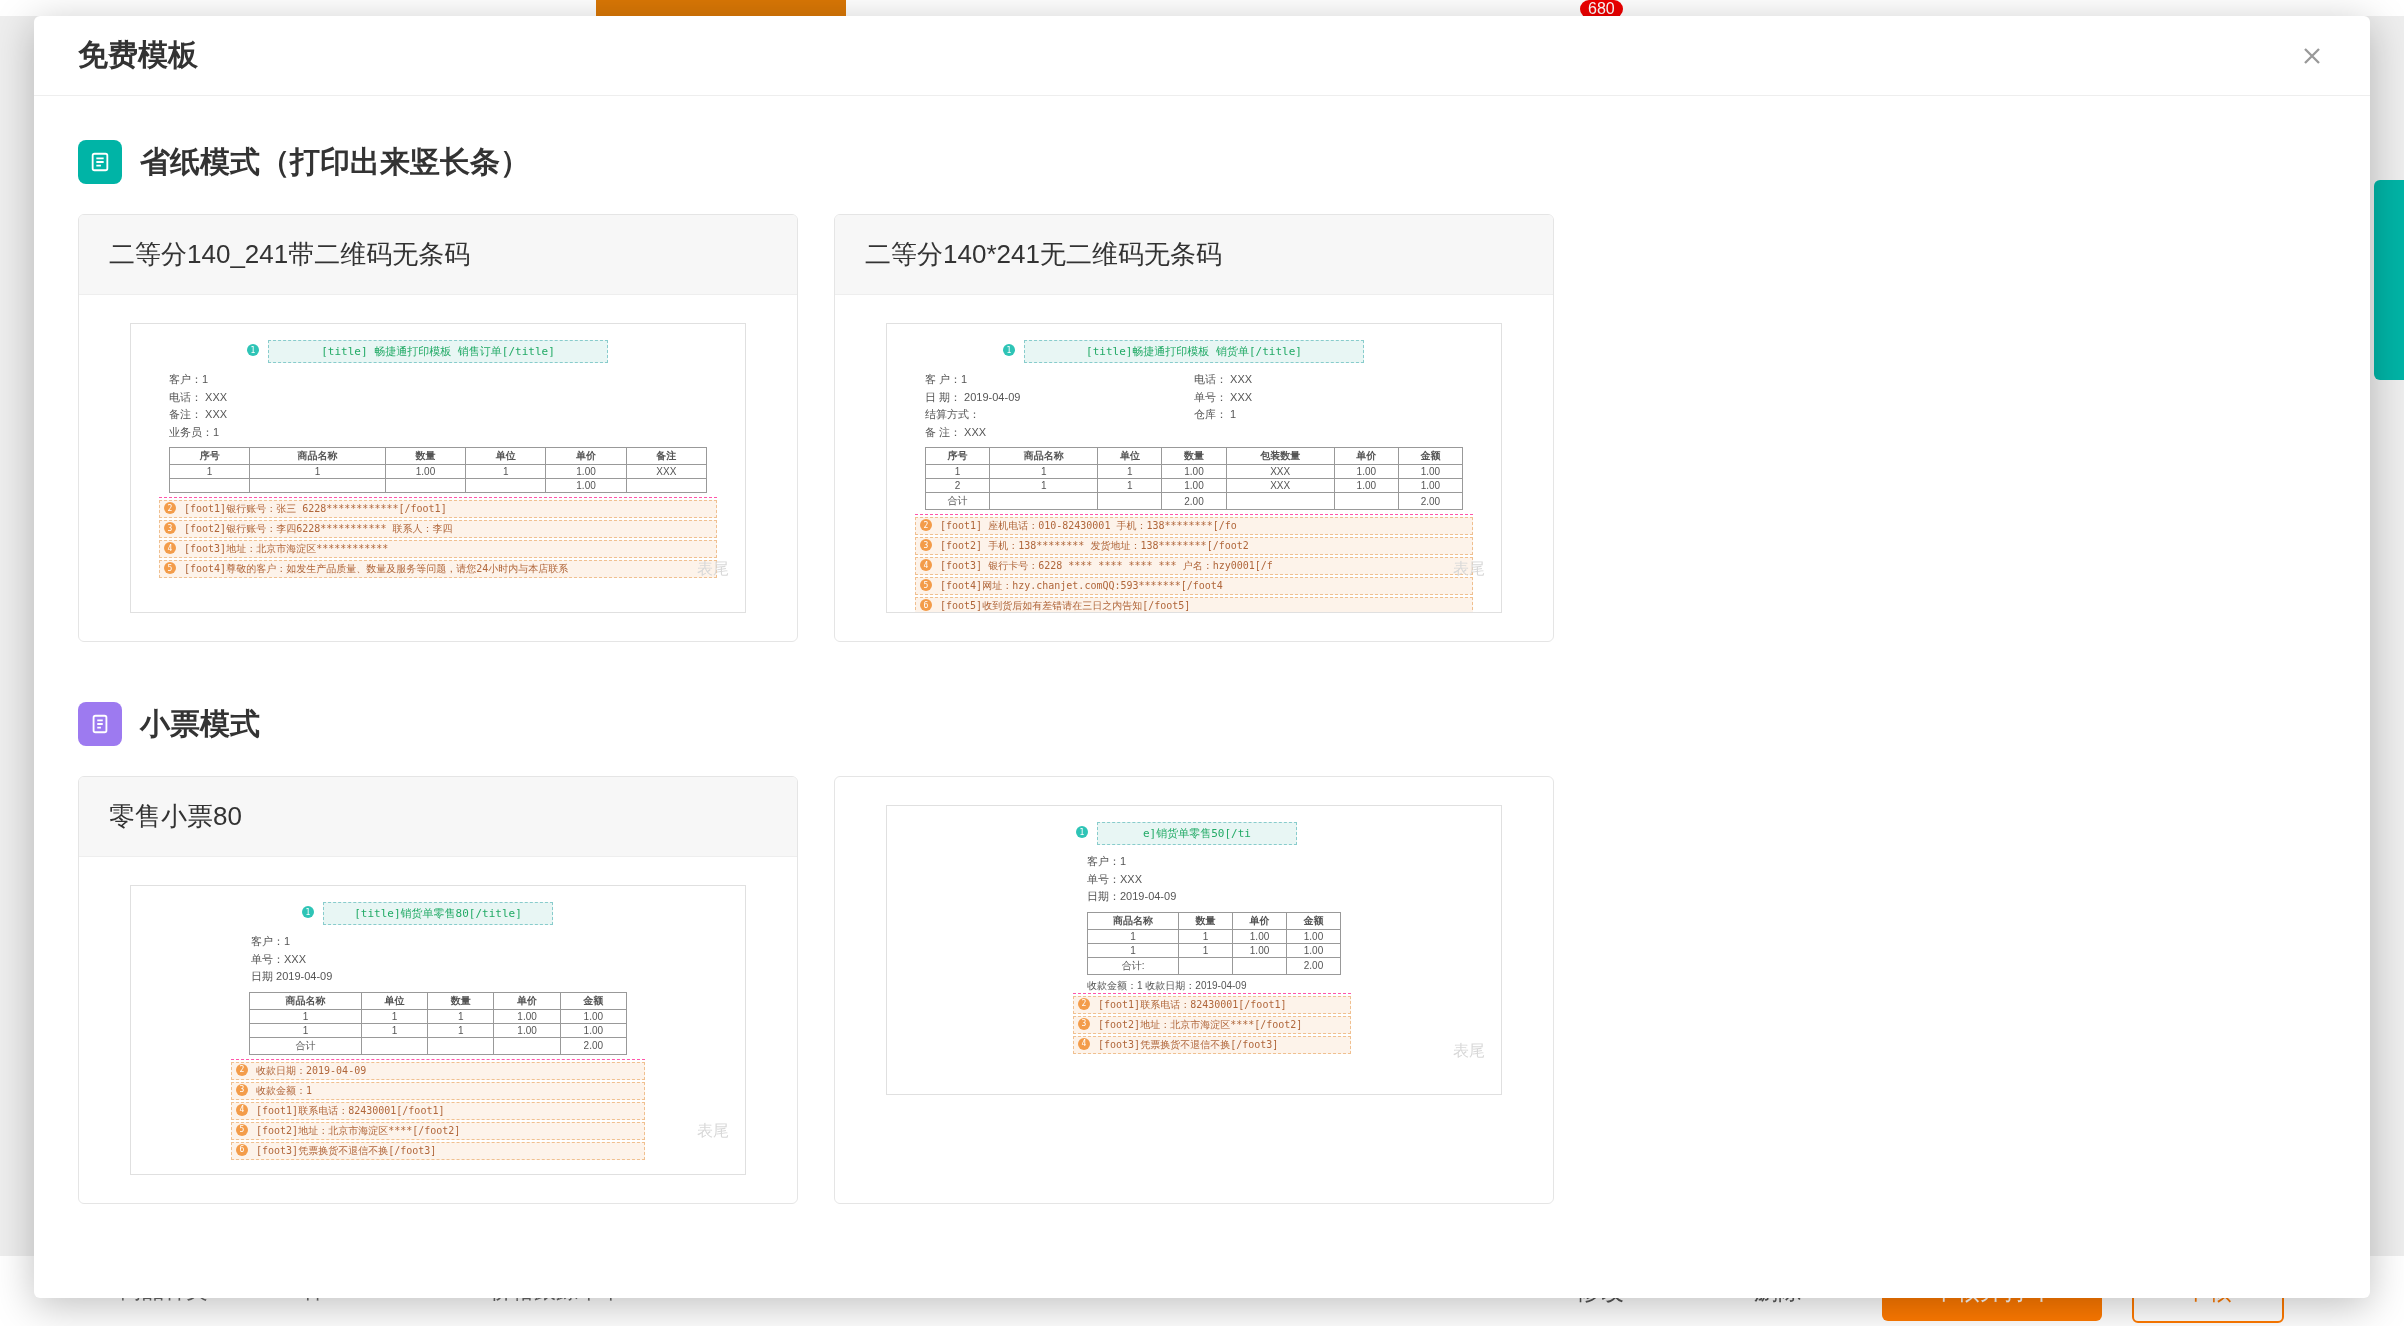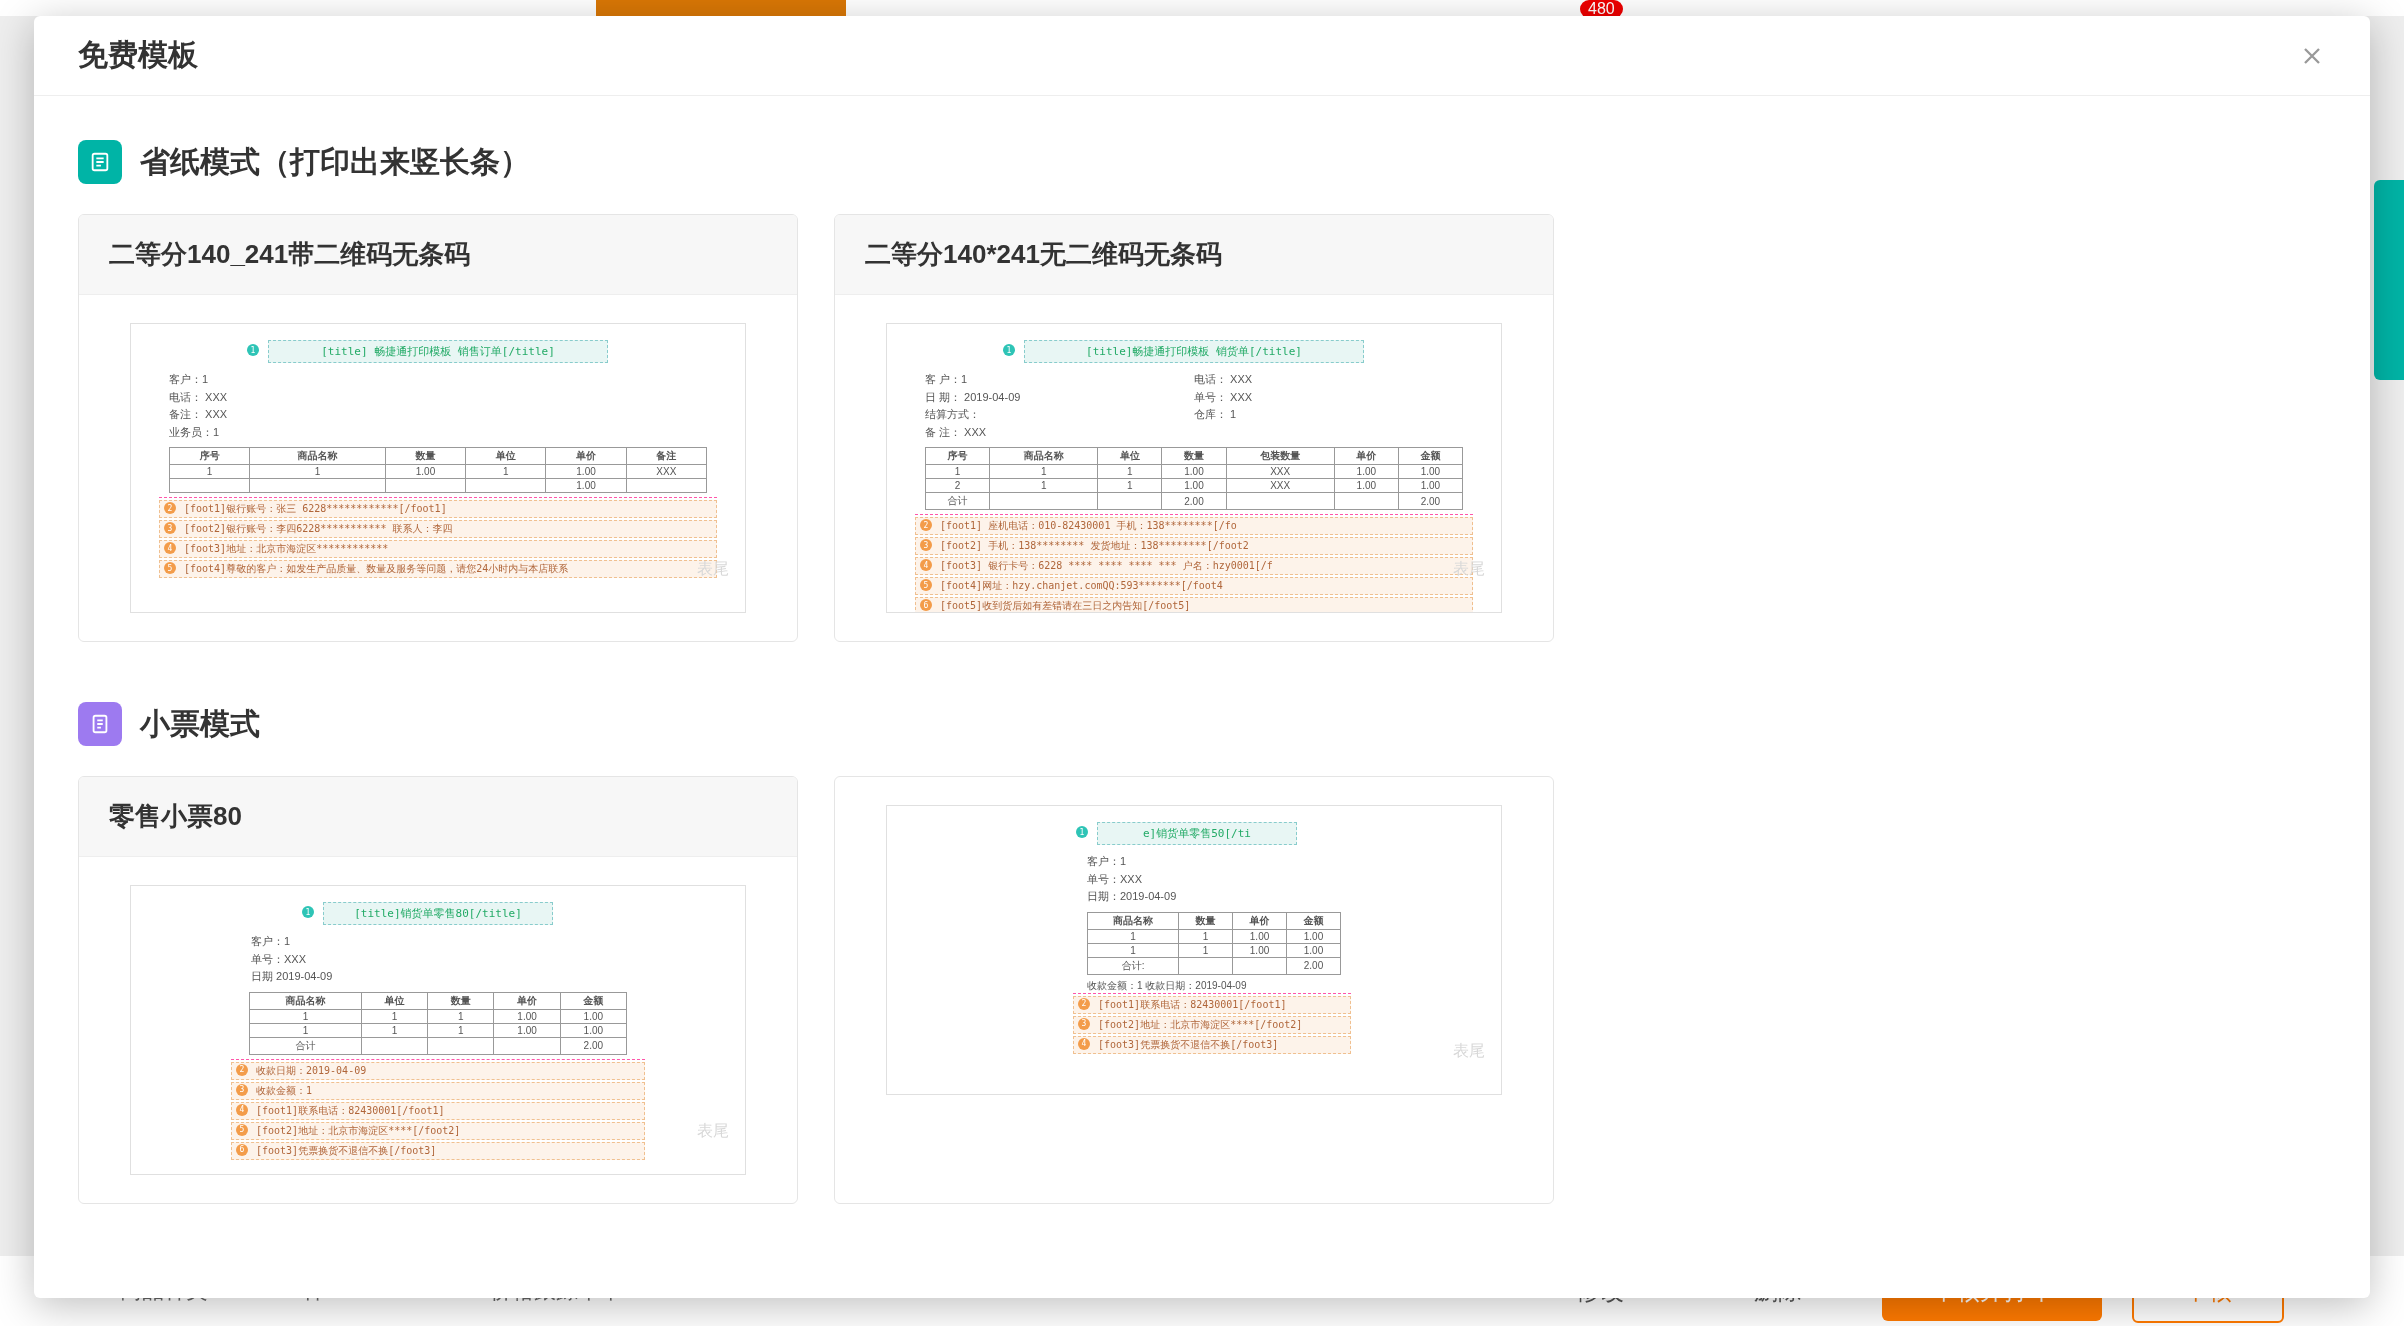--- a/index.html
+++ b/index.html
@@ -251,7 +251,7 @@
 <div class="backdrop"></div>
 <div class="top-strip"></div>
 <div class="orange-block"></div>
-<div class="badge">480</div>
+<div class="badge">680</div>
 <div class="right-tab"></div>
 
 <div class="bottom-bar">

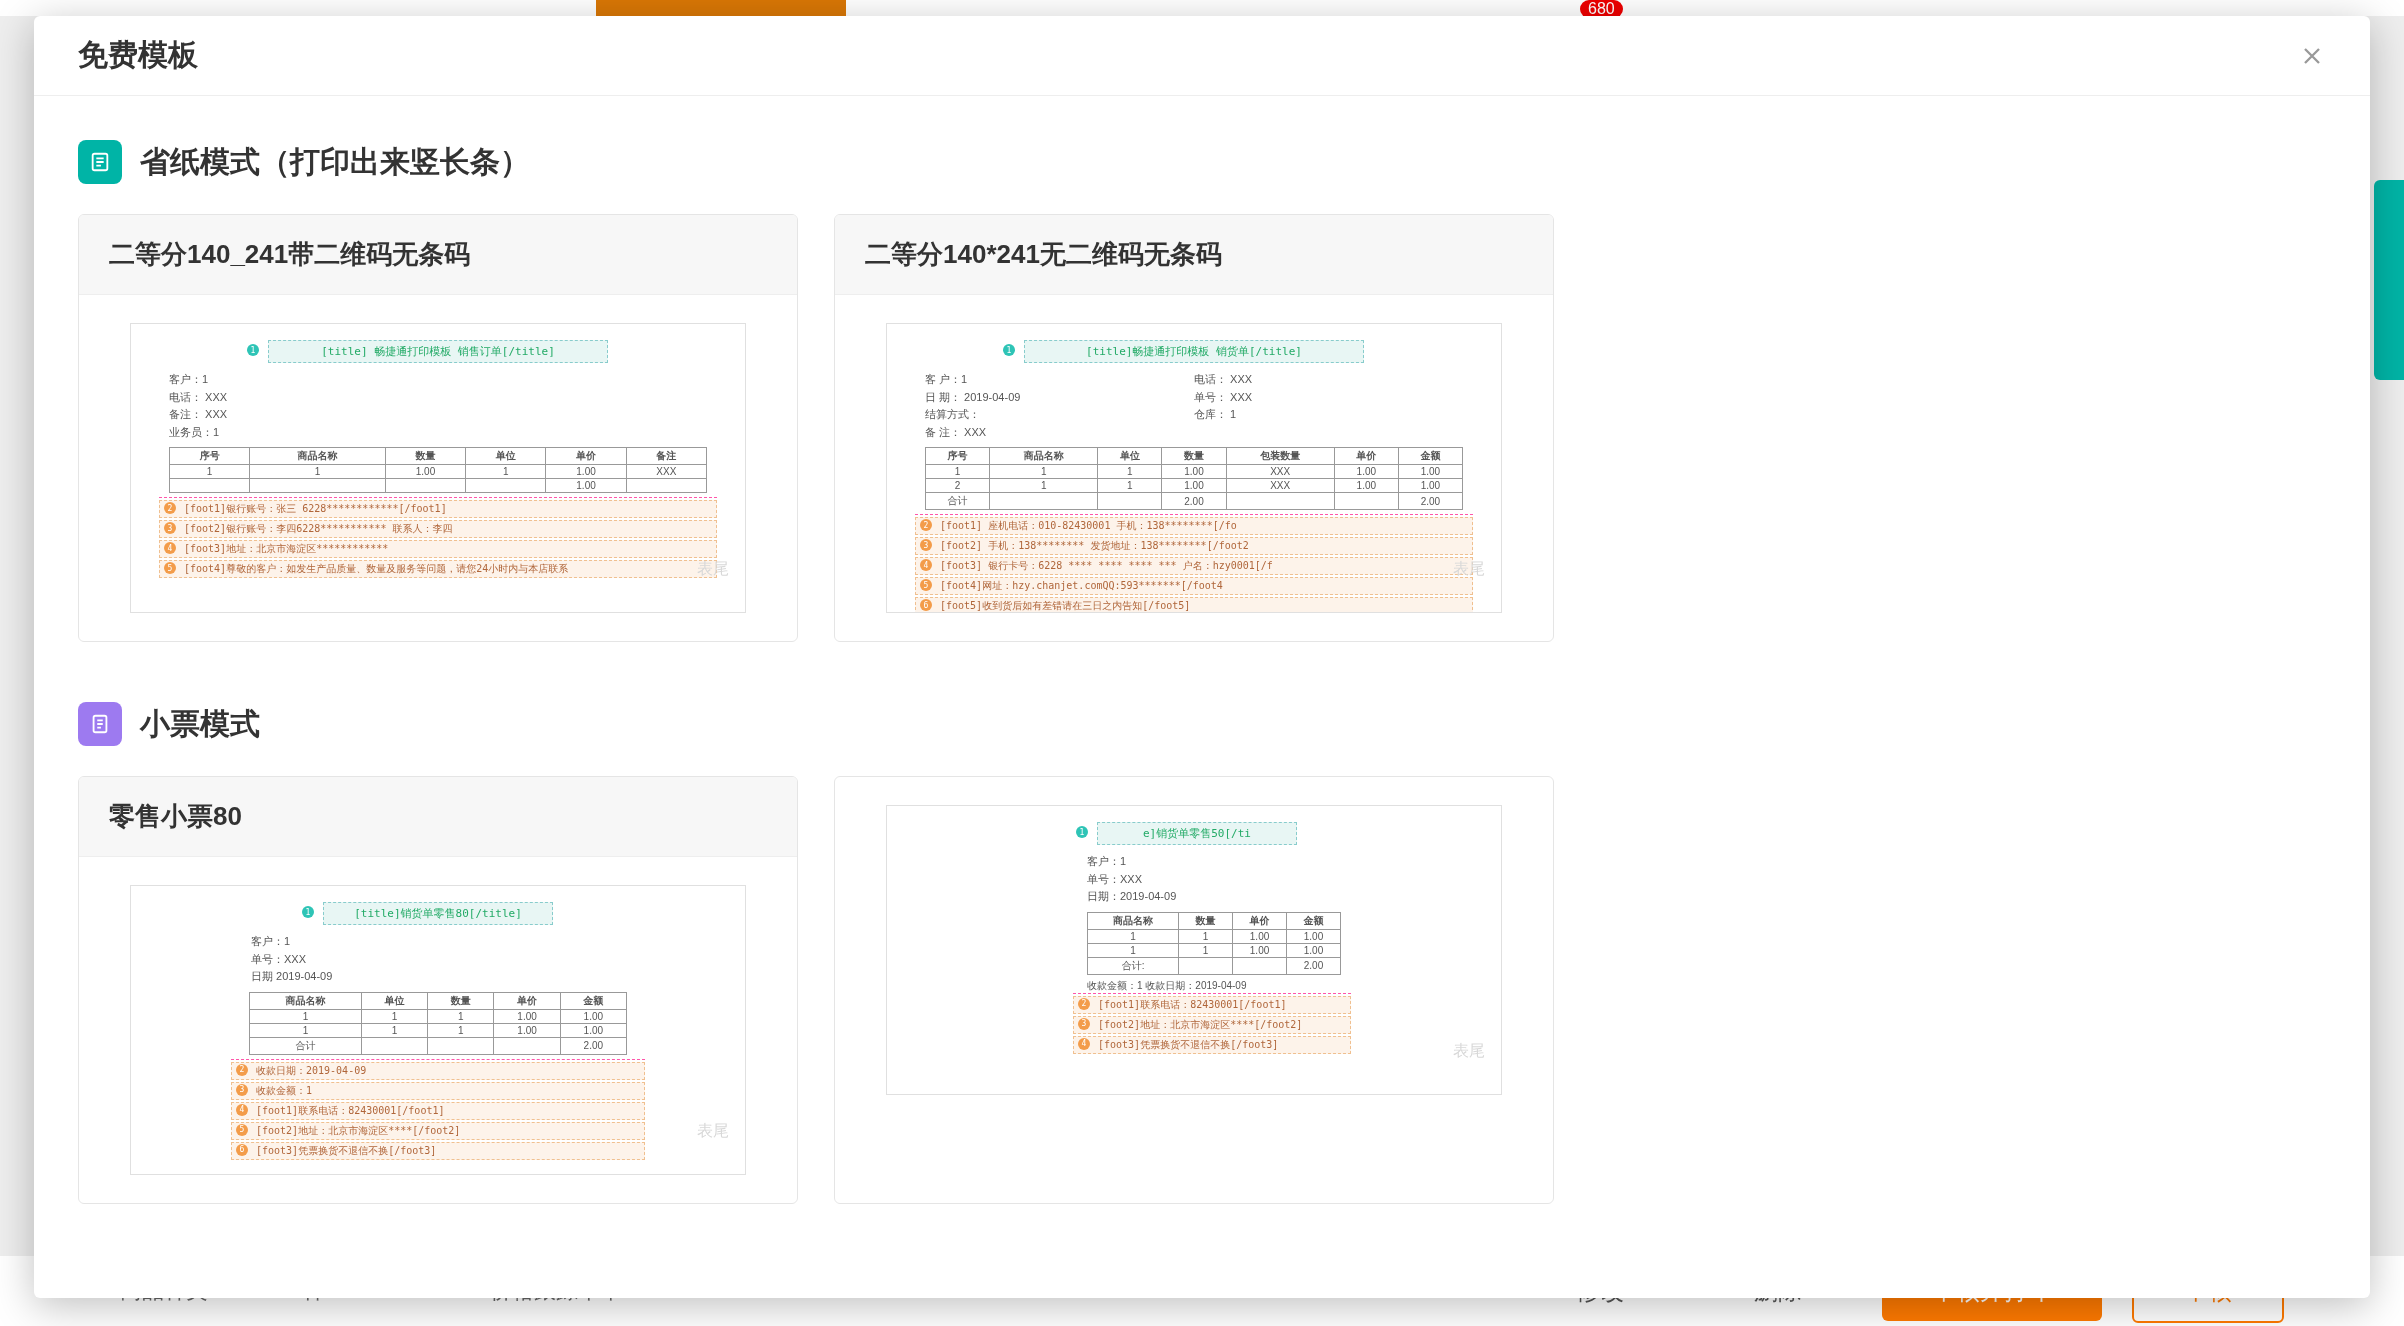--- a/index.html
+++ b/index.html
@@ -147,7 +147,7 @@
   background: #f7f7f7;
   padding: 22px 30px;
   font-size: 26px;
-  font-weight: 700;
+  font-weight: 400;
   color: #333;
   border-bottom: 1px solid #eee;
 }

